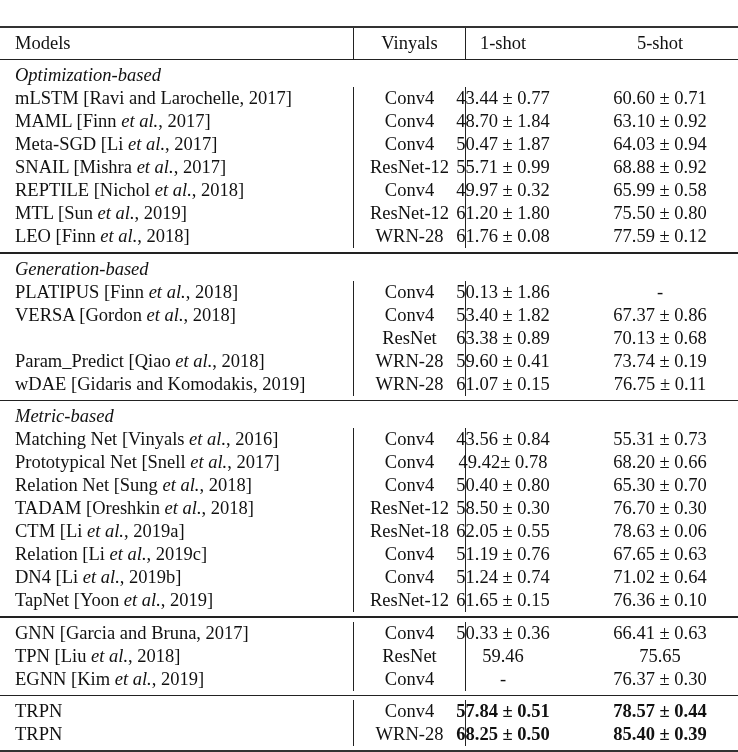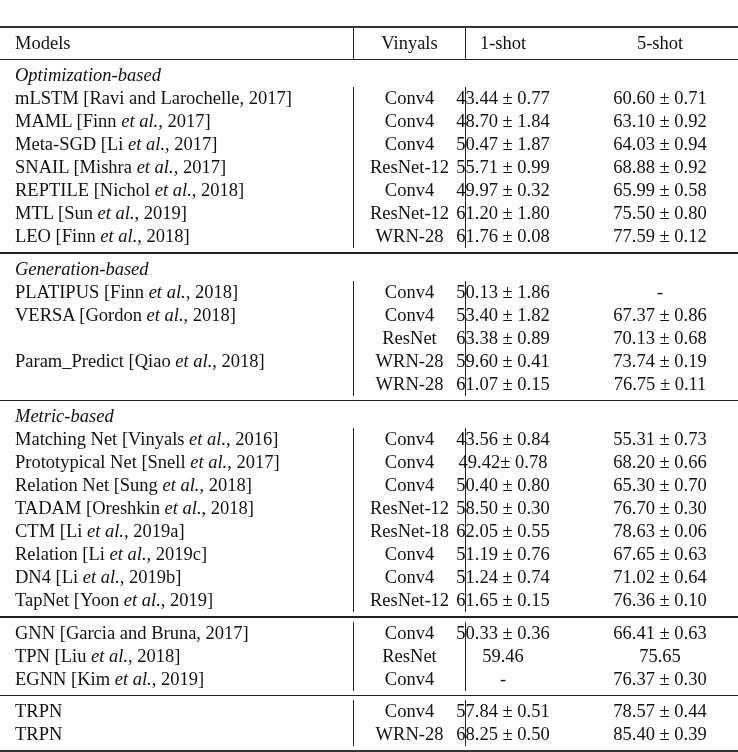--- a/index.html
+++ b/index.html
@@ -190,6 +190,7 @@
         <span class="cell c-five">73.74 ± 0.19</span>
       </div>
       <div class="row">
+        <span class="cell c-model"><span>wDAE</span> <span>[Gidaris and Komodakis, 2019]</span><span></span></span>
         <span class="vsep a"></span>
         <span class="cell c-backbone">WRN-28</span>
         <span class="vsep b"></span>

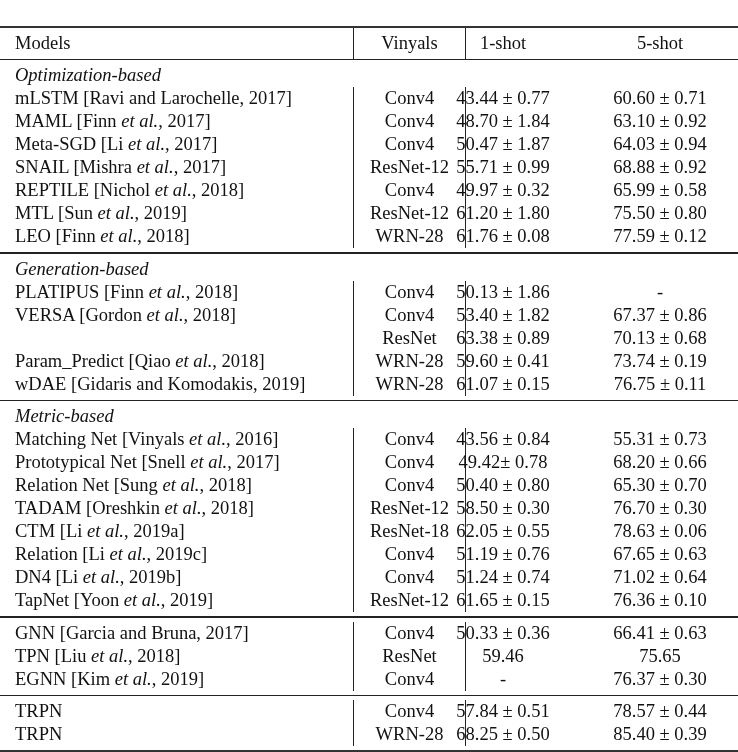--- a/index.html
+++ b/index.html
@@ -72,7 +72,7 @@
     .group-bottom {
       height: 4px;
     }
-    .bold { font-weight: normal; }
+    .bold { font-weight: bold; }
     em { font-style: italic; }
   </style>
 </head>

